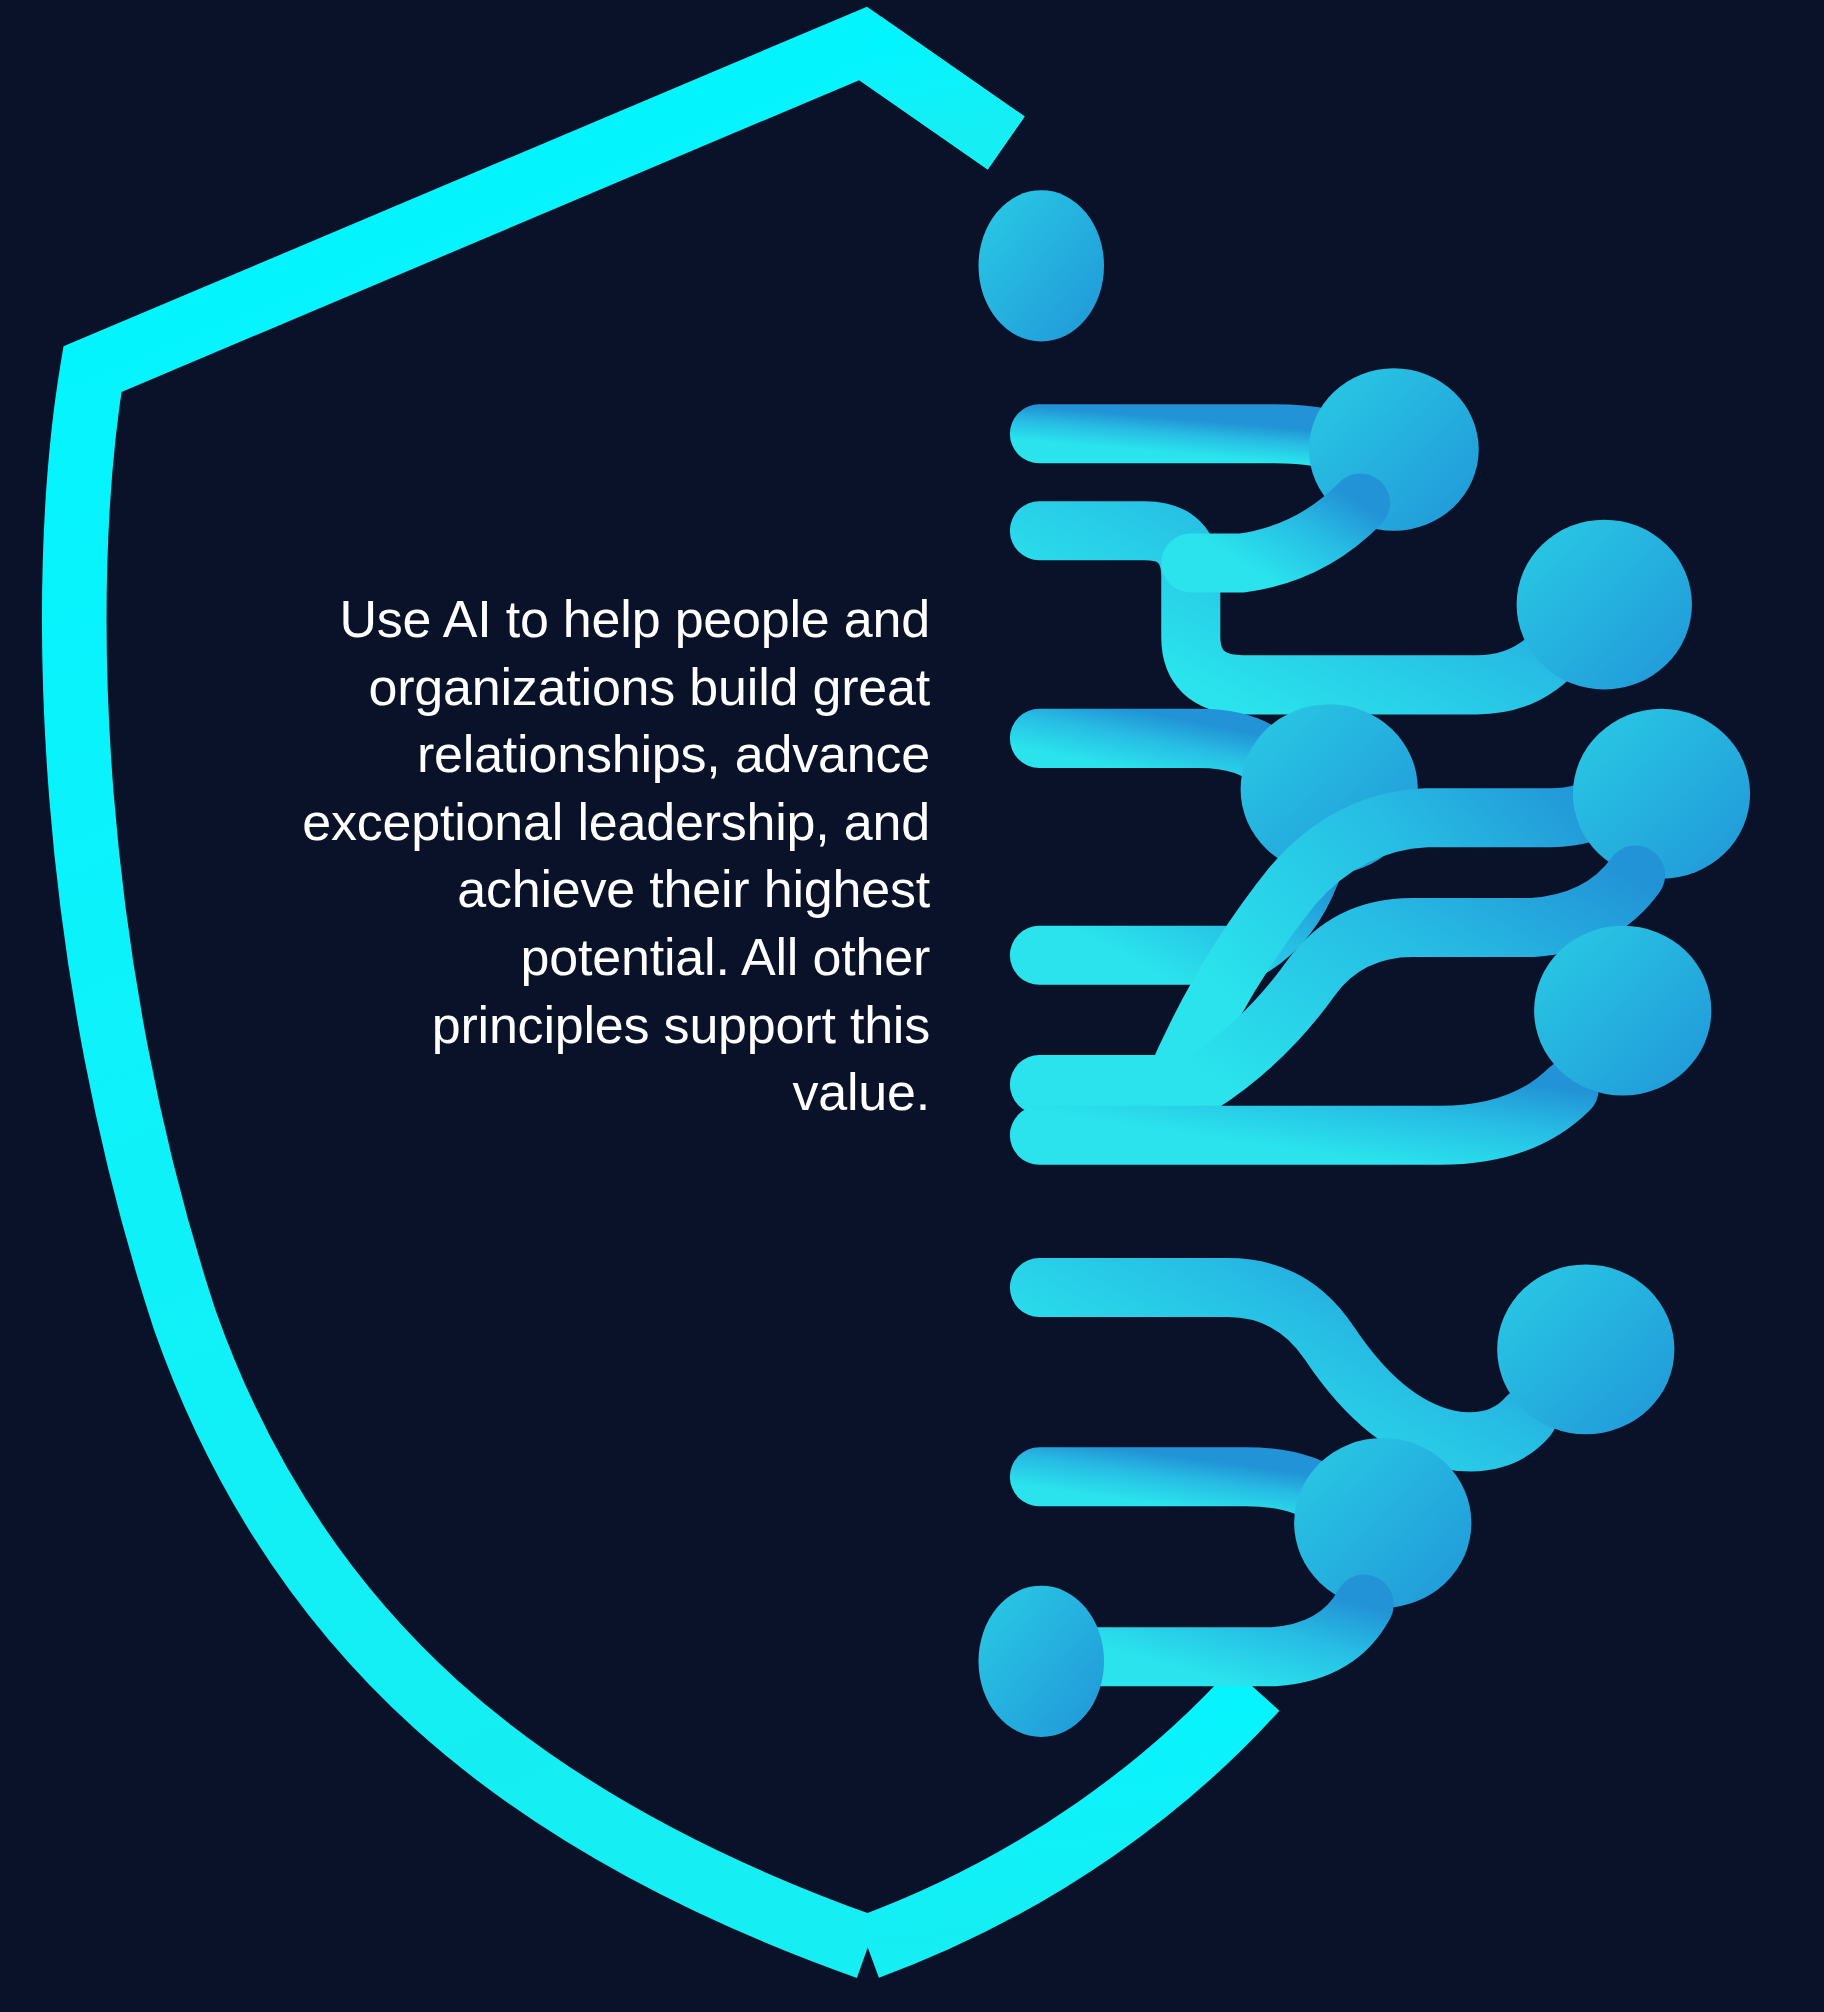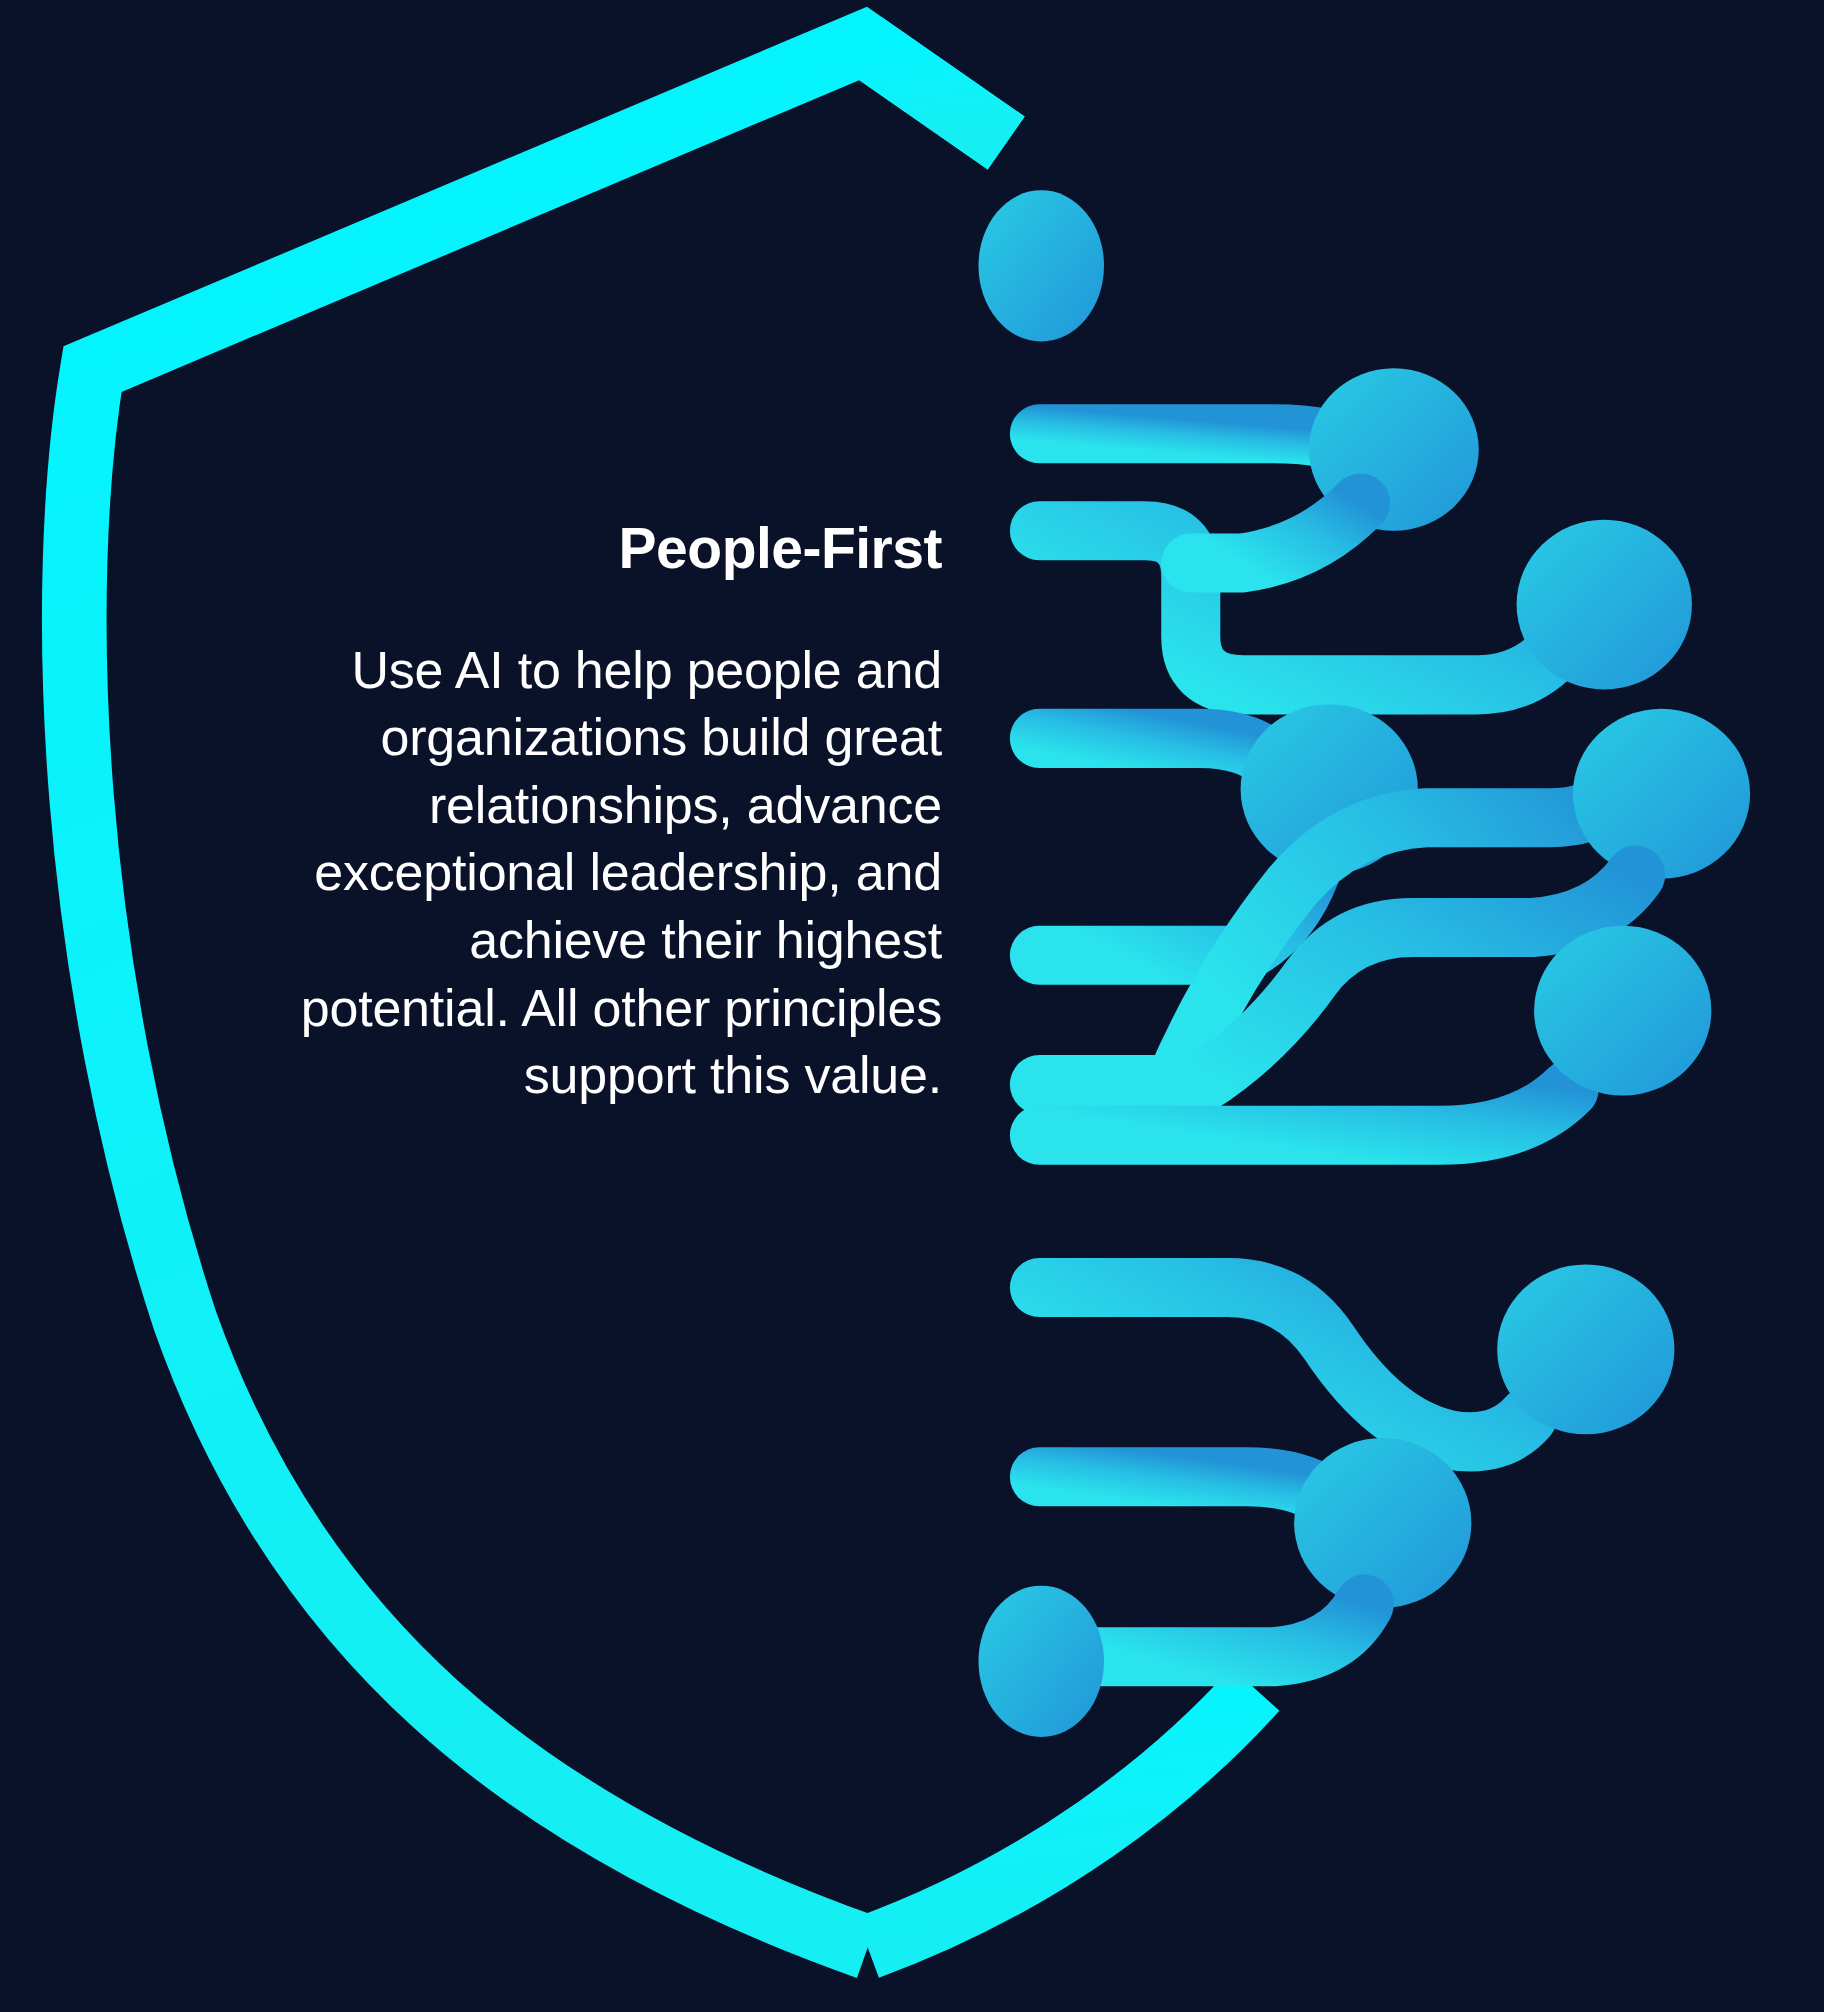--- a/index.html
+++ b/index.html
@@ -139,7 +139,6 @@
   </svg>
 
   <div id="text-block">
-    <h1 id="title">People-First</h1>
     <p id="body-copy">Use AI to help people and organizations build great relationships, advance exceptional leadership, and achieve their highest potential. All other principles support this value.</p>
   </div>
 

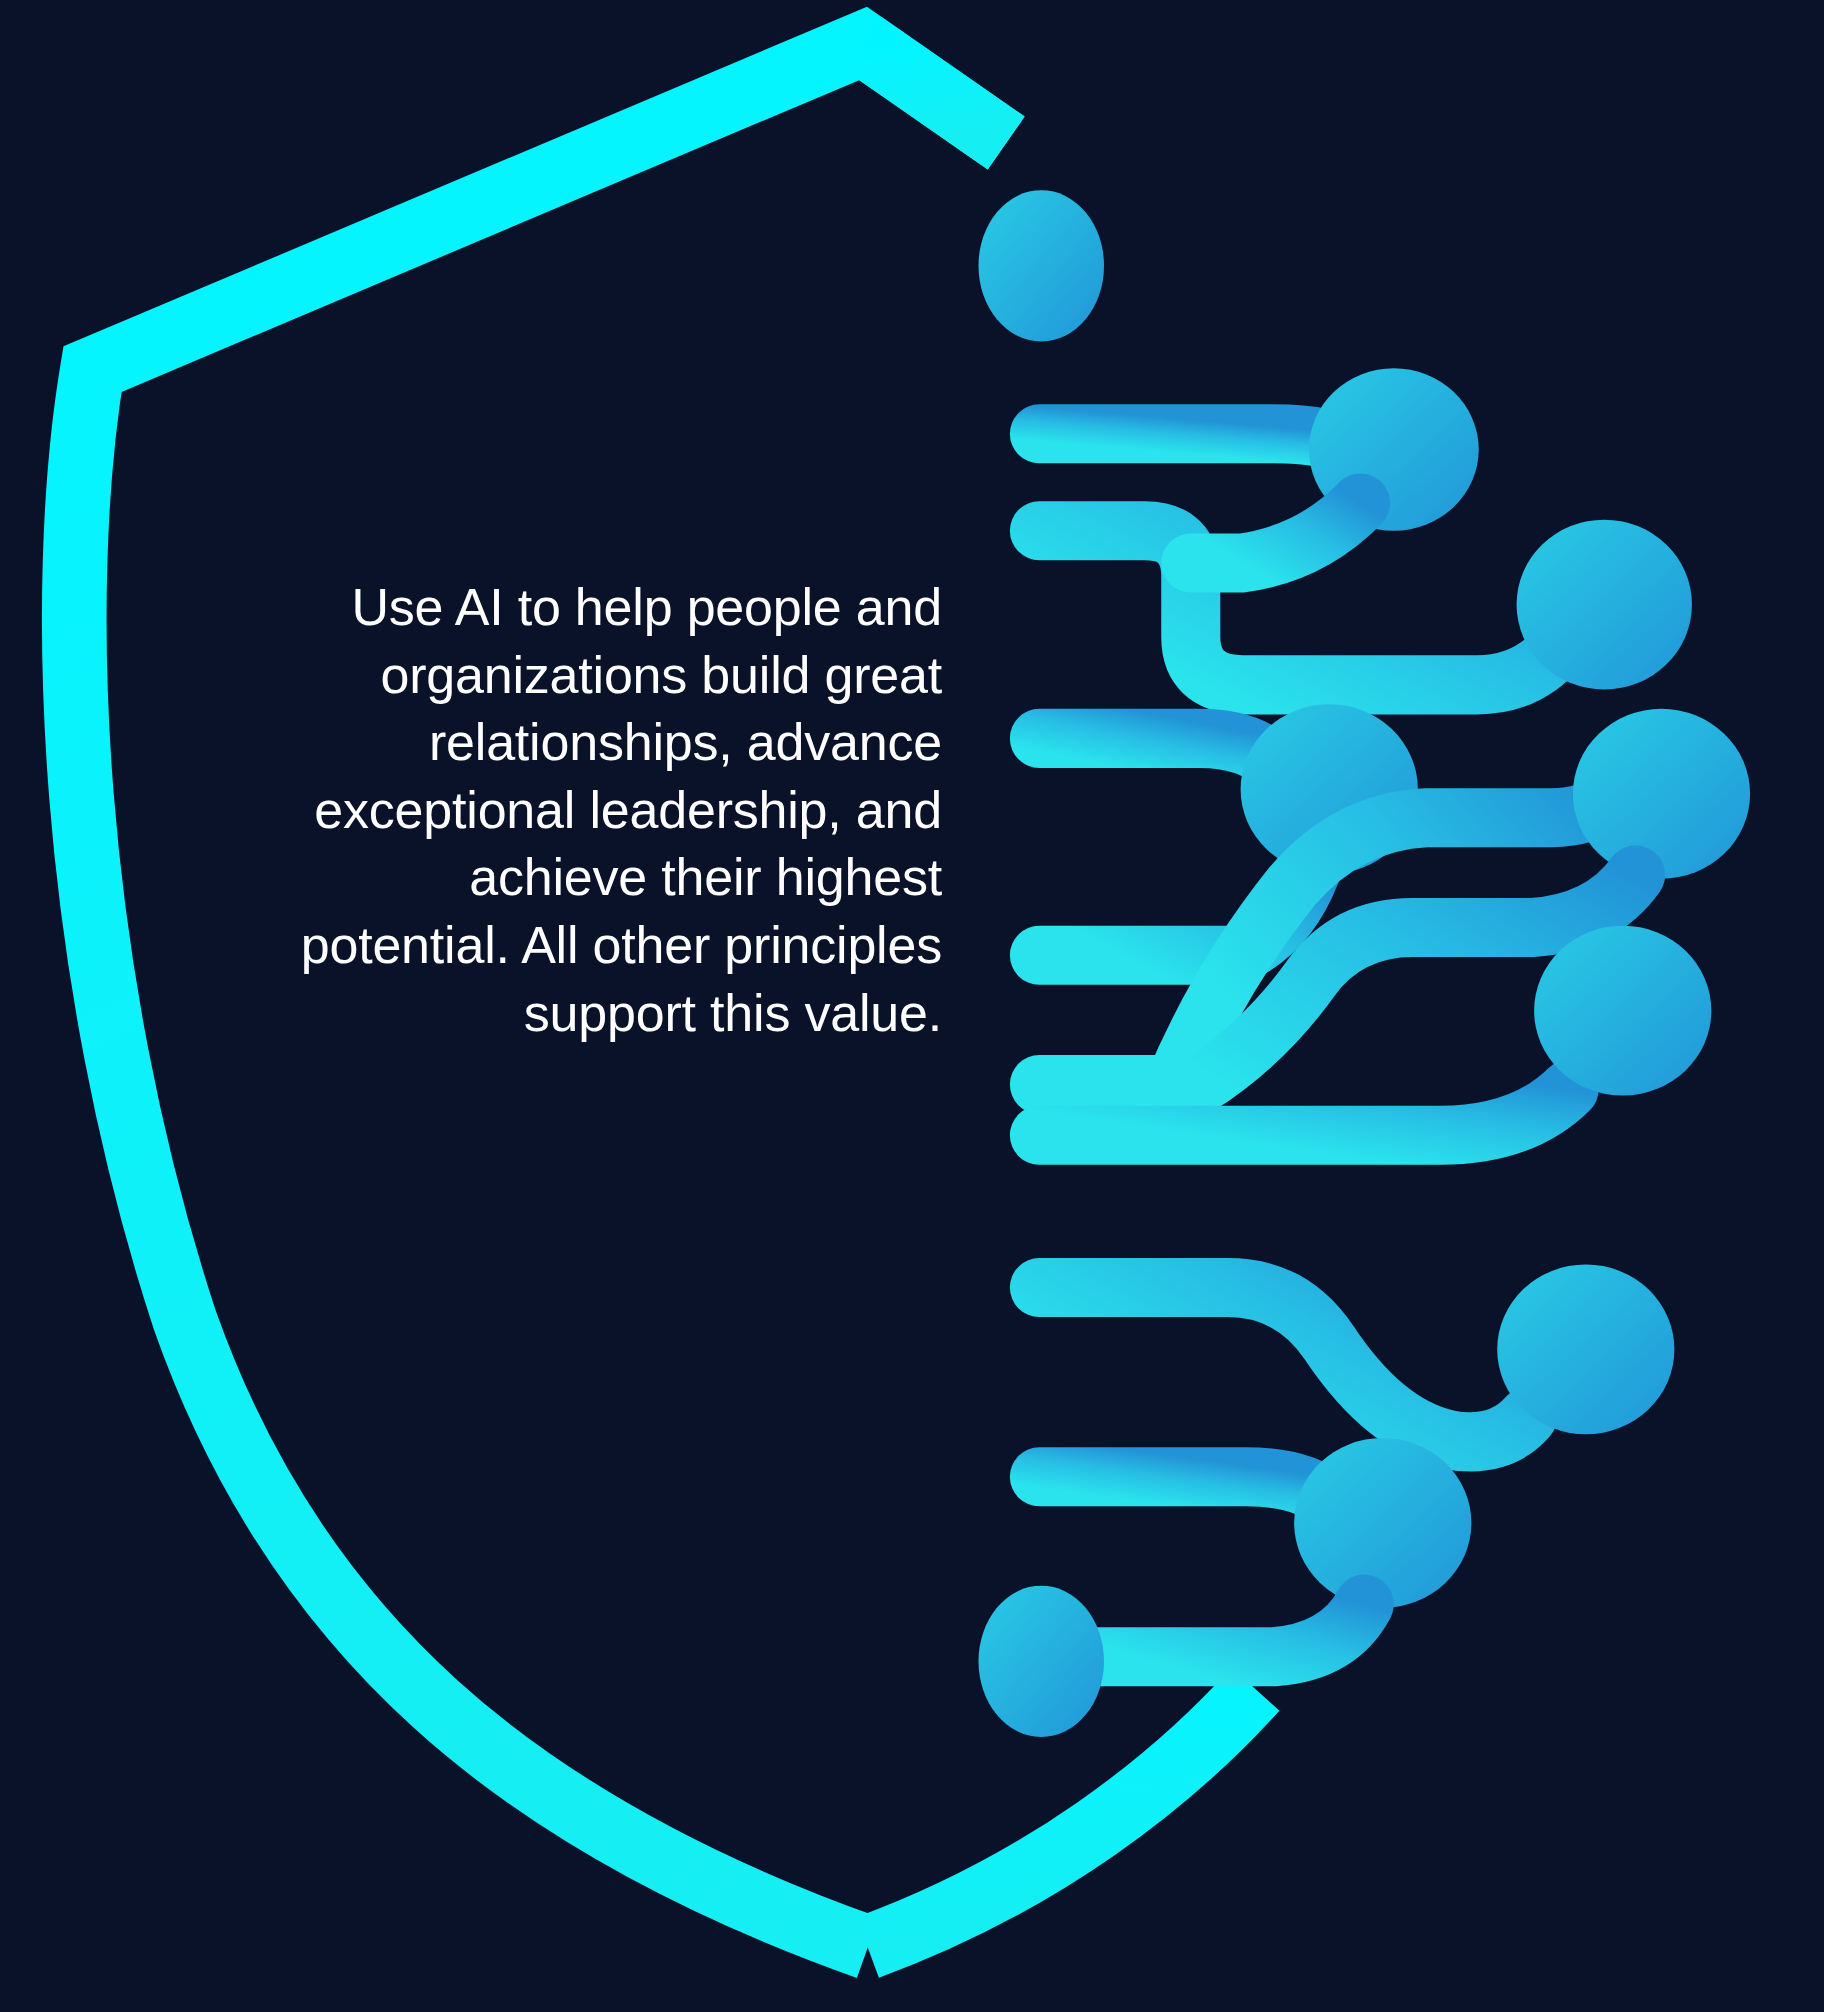--- a/index.html
+++ b/index.html
@@ -40,7 +40,7 @@
     font-family: "Liberation Sans", "DejaVu Sans", sans-serif;
   }
   #body-copy {
-    margin: 0;
+    margin: 12px;
     padding-top: 57px;
     color: #ffffff;
     font-size: 52px;

